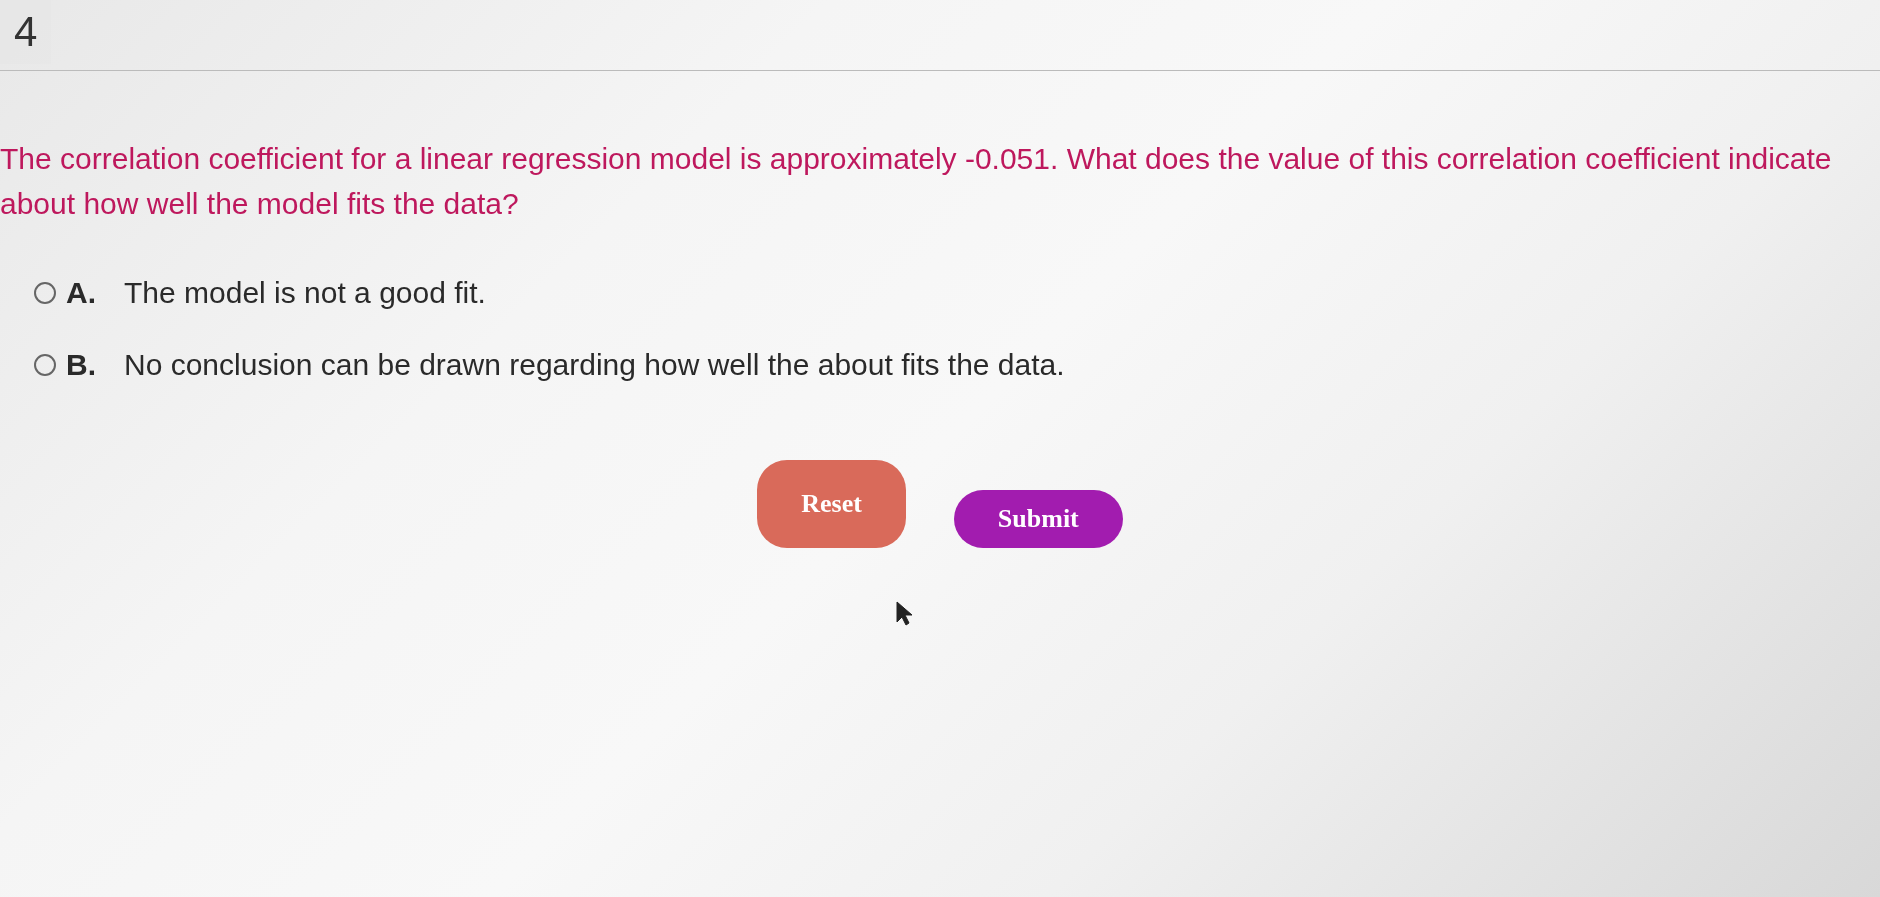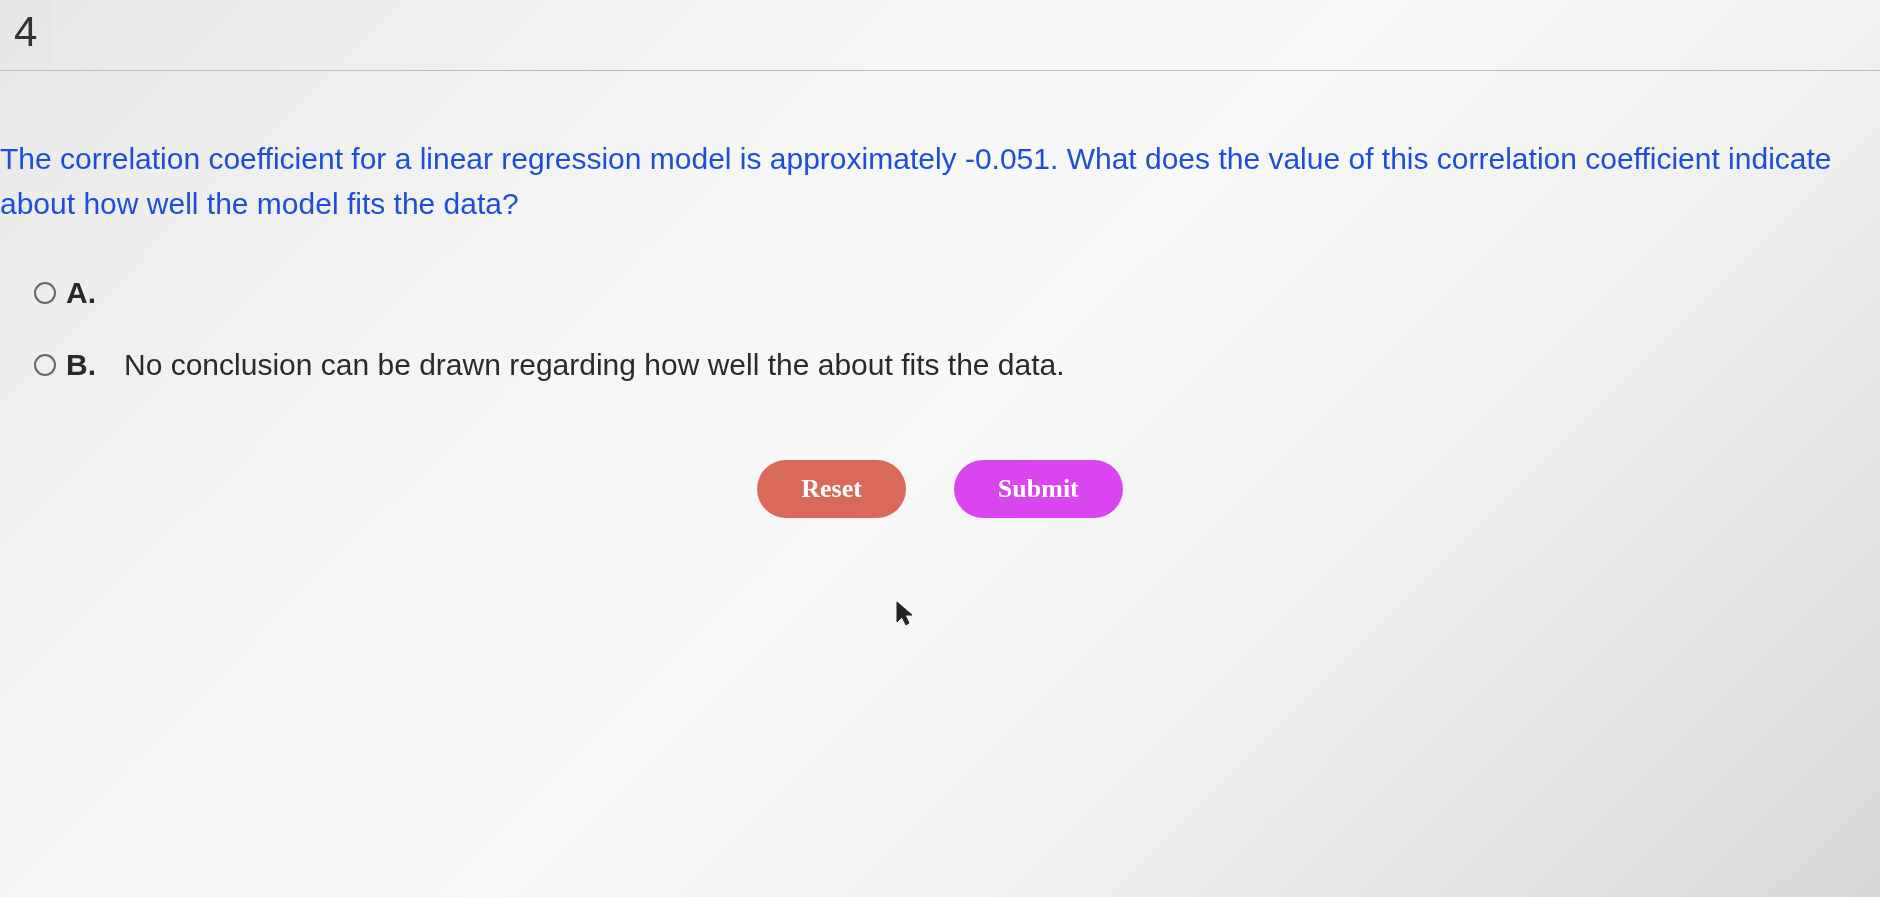--- a/index.html
+++ b/index.html
@@ -33,7 +33,7 @@
     }
     .question-text {
       font-size: 30px;
-      color: #1d4ed8;
+      color: #be185d;
       line-height: 1.5;
       padding: 0 12px 0 0;
       font-weight: 400;

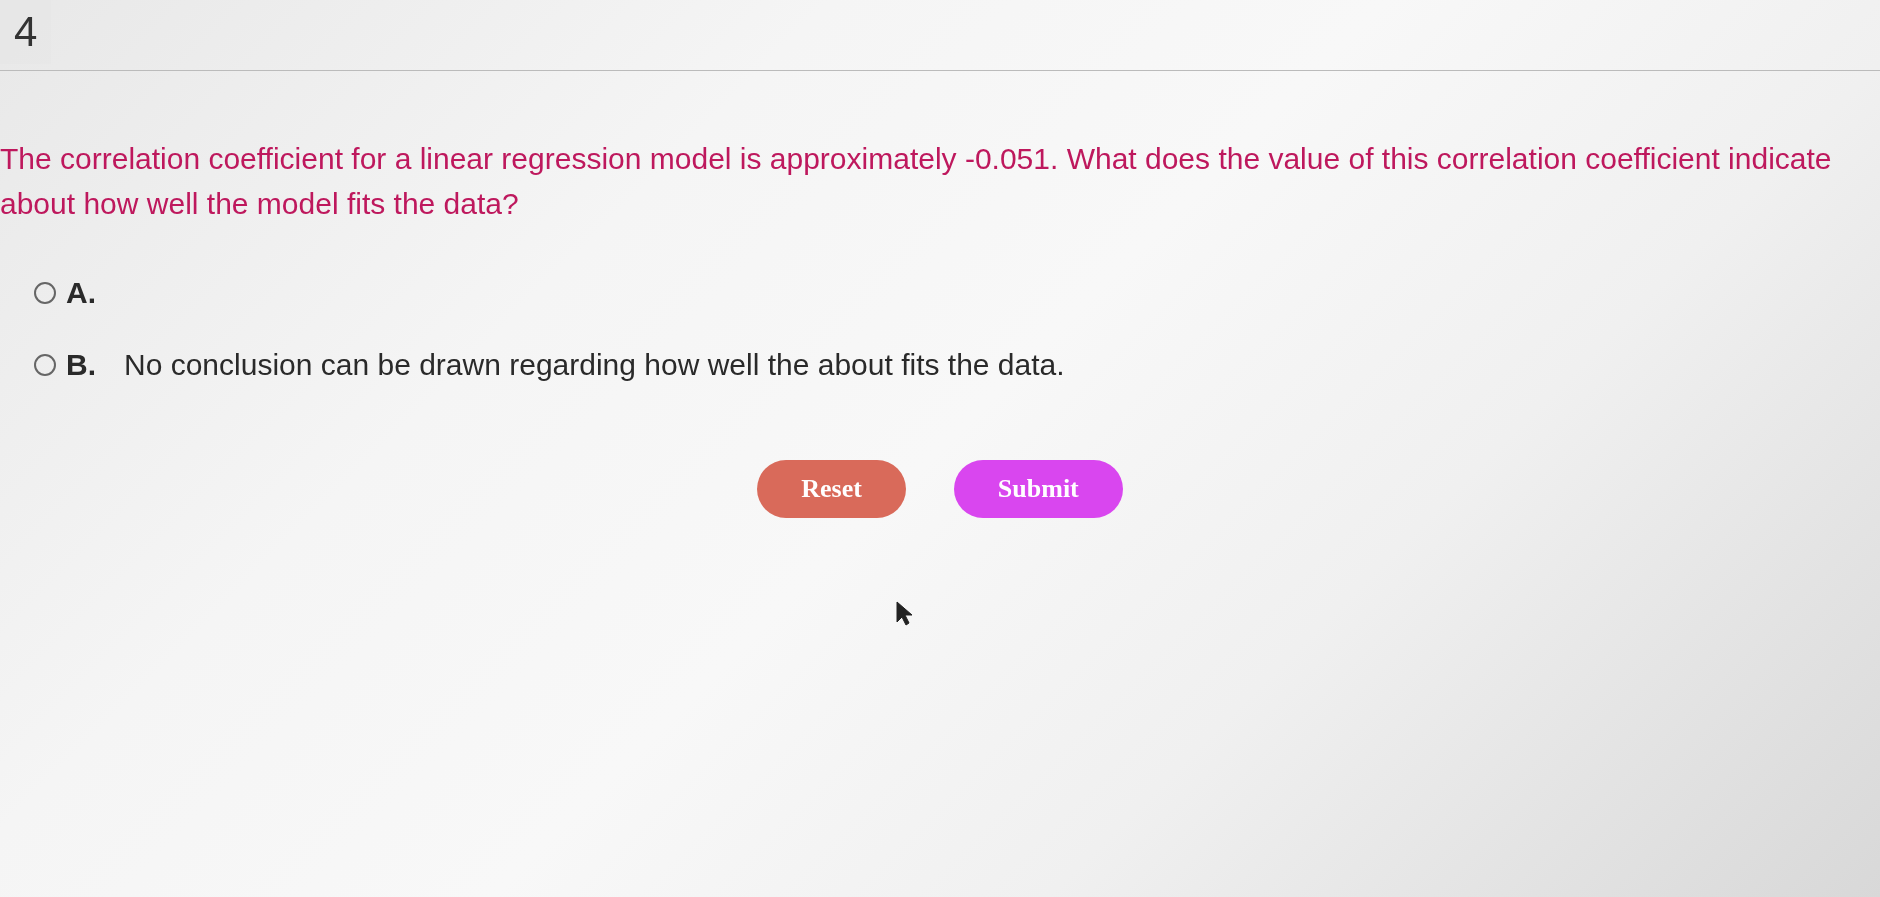--- a/index.html
+++ b/index.html
@@ -112,6 +112,7 @@
     <div class="option">
       <div class="radio"></div>
       <span class="option-label">A.</span>
+      <span class="option-text">The model is not a good fit.</span>
     </div>
     <div class="option">
       <div class="radio"></div>

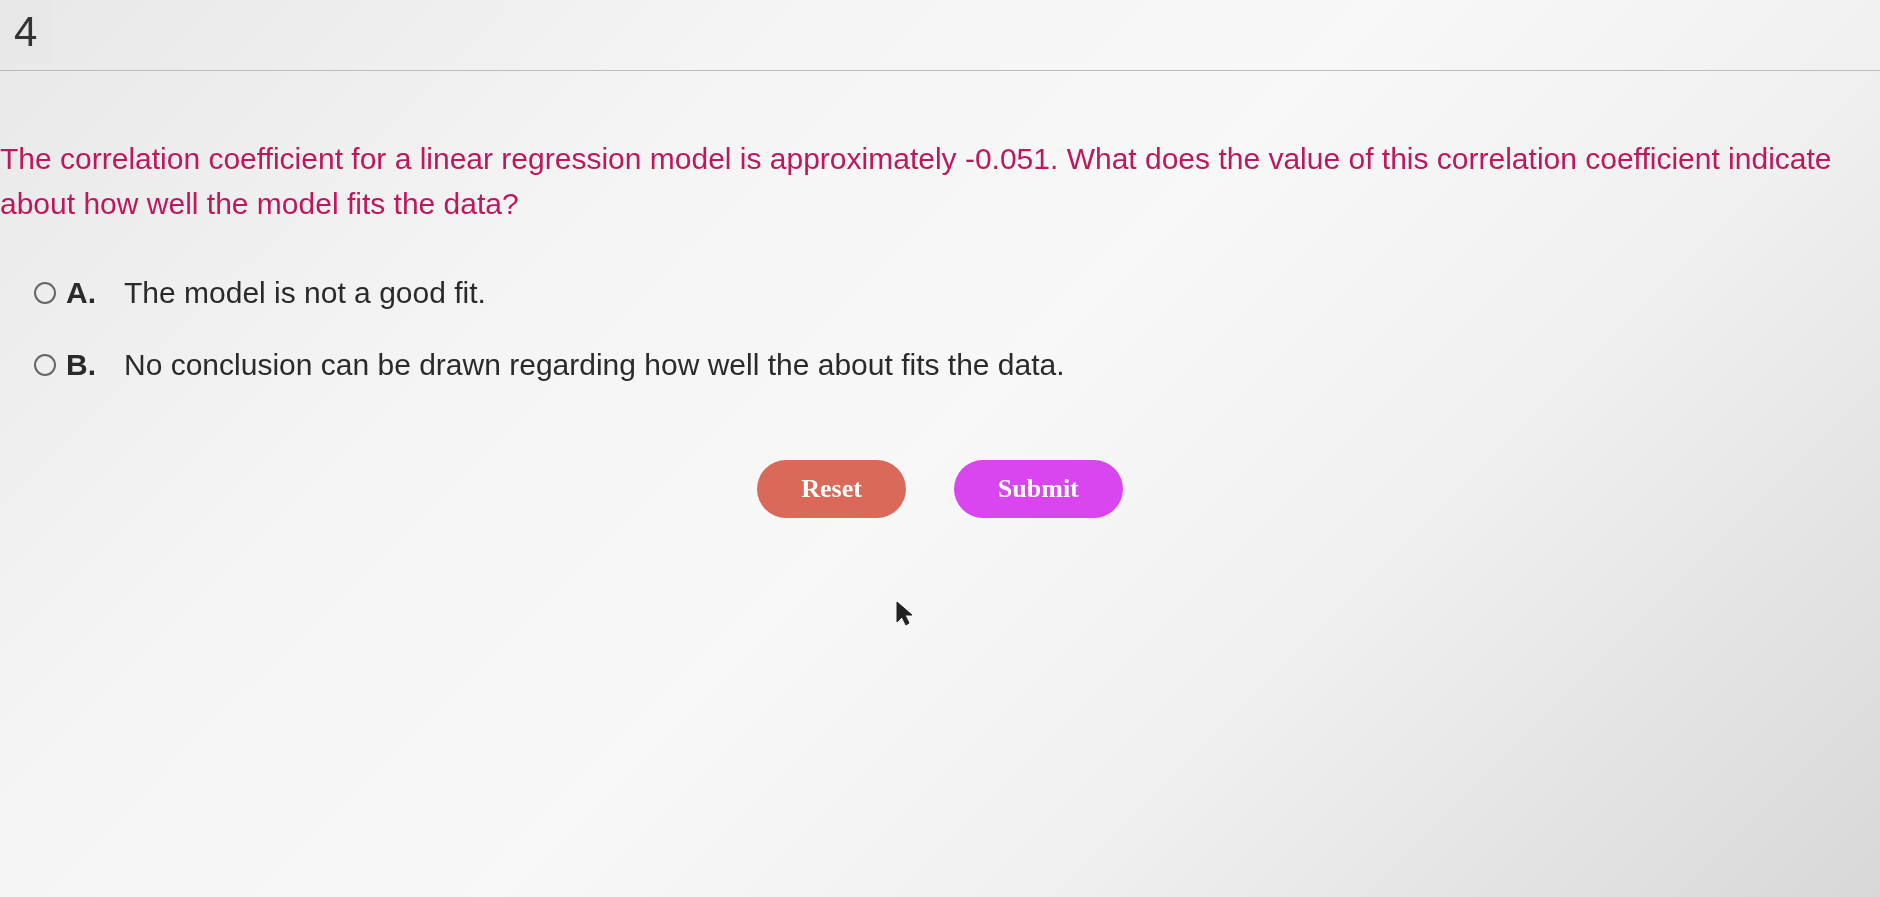--- a/index.html
+++ b/index.html
@@ -88,7 +88,8 @@
       background: #d96a5a;
     }
     .btn-submit {
-      background: #d946ef;
+      background: #a21caf;
+      margin-top: 30px;
     }
     .cursor {
       position: absolute;

